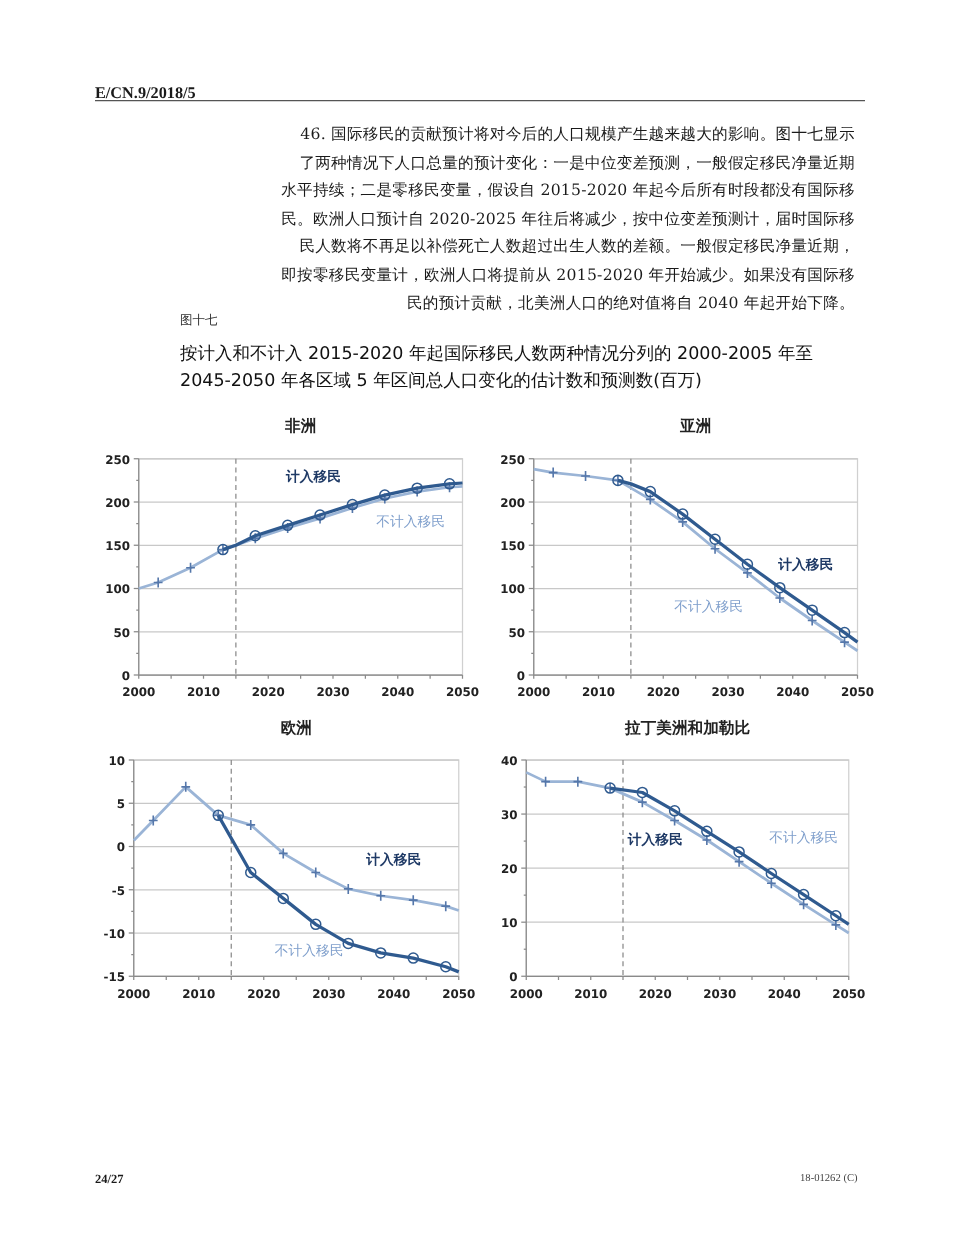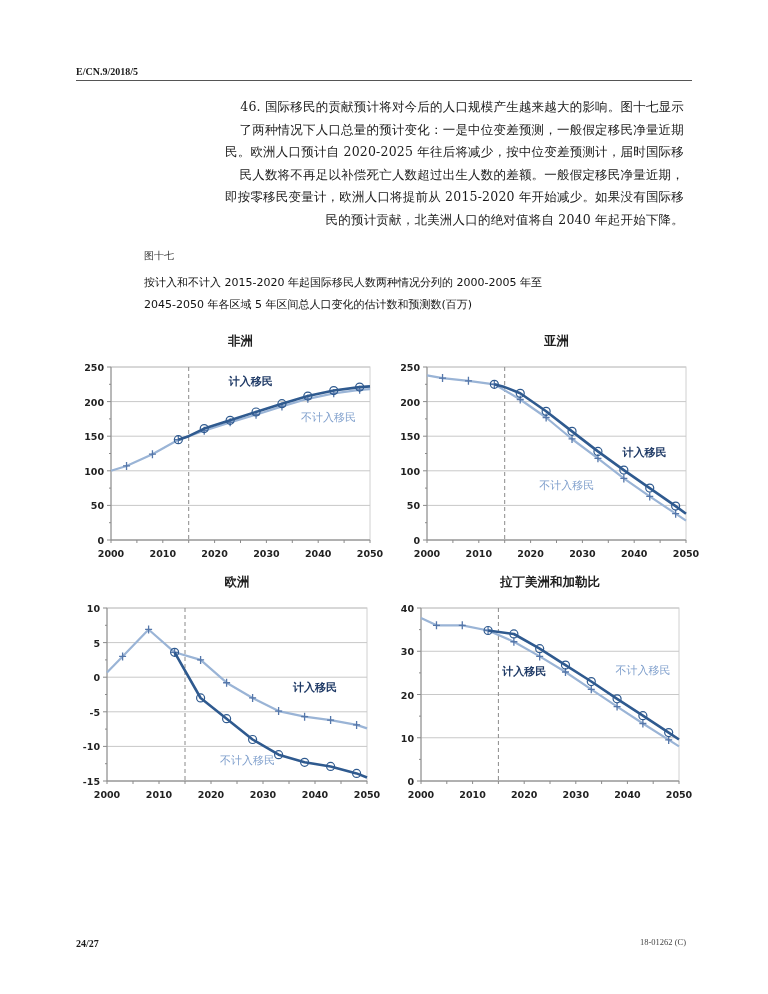--- a/index.html
+++ b/index.html
@@ -4,7 +4,7 @@
 <style>
   html, body { margin:0; padding:0; background:#ffffff; }
   body { width:768px; height:994px; position:relative; overflow:hidden; font-family:"DejaVu Serif", serif; color:#1a1a1a; }
-  .doc-id { position:absolute; left:76px; top:66px; font-family:"Liberation Serif", serif; font-weight:bold; font-size:10px; }
+  .doc-id { position:absolute; left:76px; top:66px; font-family:"Liberation Serif", serif; font-weight:bold; font-size:13px; }
   .rule { position:absolute; left:76px; top:80px; width:616px; height:1px; background:#555; }
   .para { position:absolute; left:144px; top:96px; width:540px; font-family:"DejaVu Serif", serif; font-size:12.5px; line-height:22.5px; letter-spacing:0.2px; }
   .para p { margin:0; white-space:nowrap;text-align:right; }

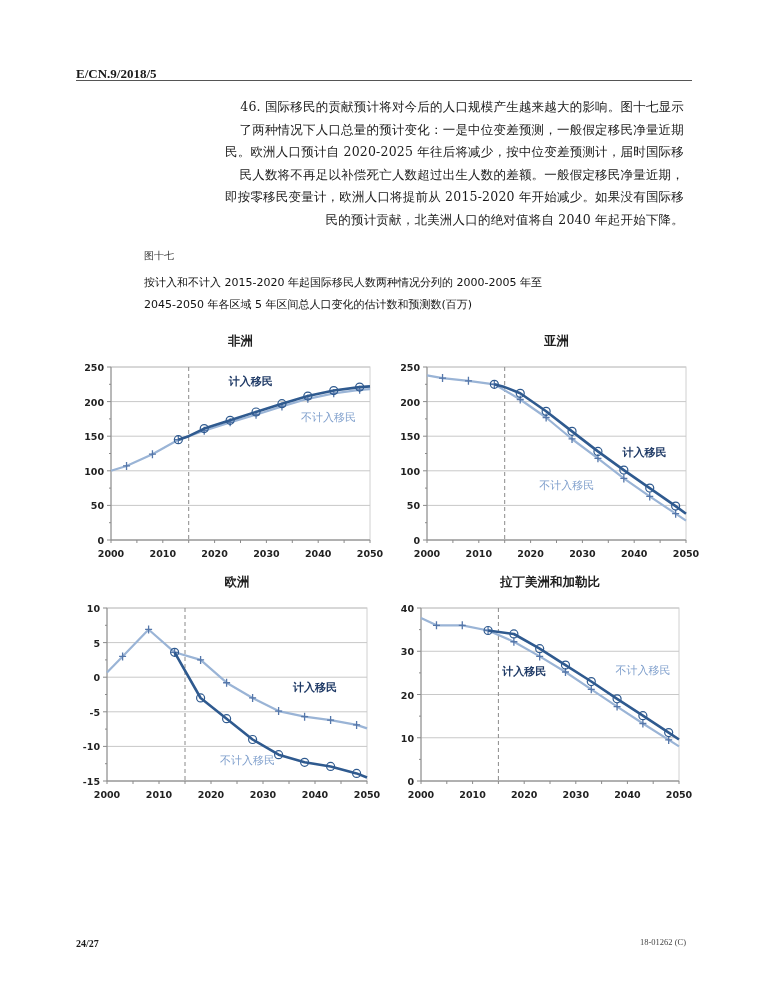--- a/index.html
+++ b/index.html
@@ -25,6 +25,7 @@
 <div class="para">
   <p>46.  国际移民的贡献预计将对今后的人口规模产生越来越大的影响。图十七显示</p>
   <p>了两种情况下人口总量的预计变化：一是中位变差预测，一般假定移民净量近期</p>
+  <p>水平持续；二是零移民变量，假设自 2015-2020 年起今后所有时段都没有国际移</p>
   <p>民。欧洲人口预计自 2020-2025 年往后将减少，按中位变差预测计，届时国际移</p>
   <p>民人数将不再足以补偿死亡人数超过出生人数的差额。一般假定移民净量近期，</p>
   <p>即按零移民变量计，欧洲人口将提前从 2015-2020 年开始减少。如果没有国际移</p>

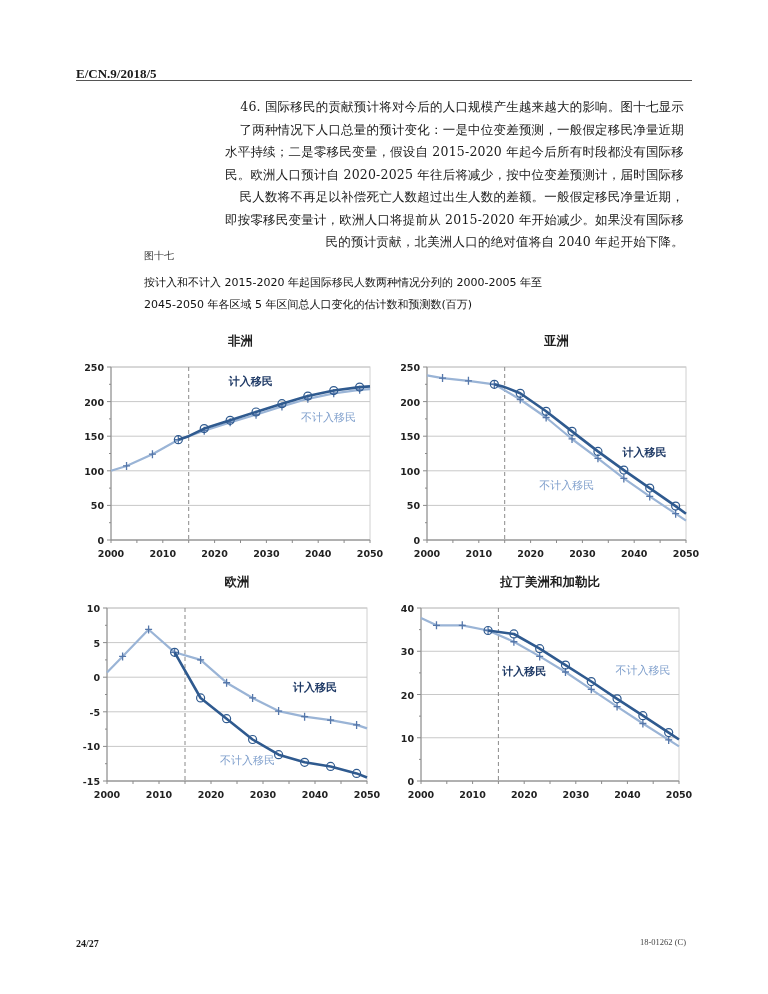--- a/index.html
+++ b/index.html
@@ -9,7 +9,7 @@
   .para { position:absolute; left:144px; top:96px; width:540px; font-family:"DejaVu Serif", serif; font-size:12.5px; line-height:22.5px; letter-spacing:0.2px; }
   .para p { margin:0; white-space:nowrap;text-align:right; }
   .fig-label { position:absolute; left:144px; top:249px; font-size:10px; color:#333; }
-  .fig-title { position:absolute; left:144px; top:272px; font-family:"DejaVu Sans", sans-serif; font-size:11px; line-height:22px; color:#111; }
+  .fig-title { position:absolute; left:144px; top:272px; font-family:"DejaVu Sans", sans-serif; font-size:14px; line-height:22px; color:#111; }
   .fig-title div { white-space:nowrap; }
   .chart { position:absolute; }
   .chart svg { display:block; overflow:visible; }

